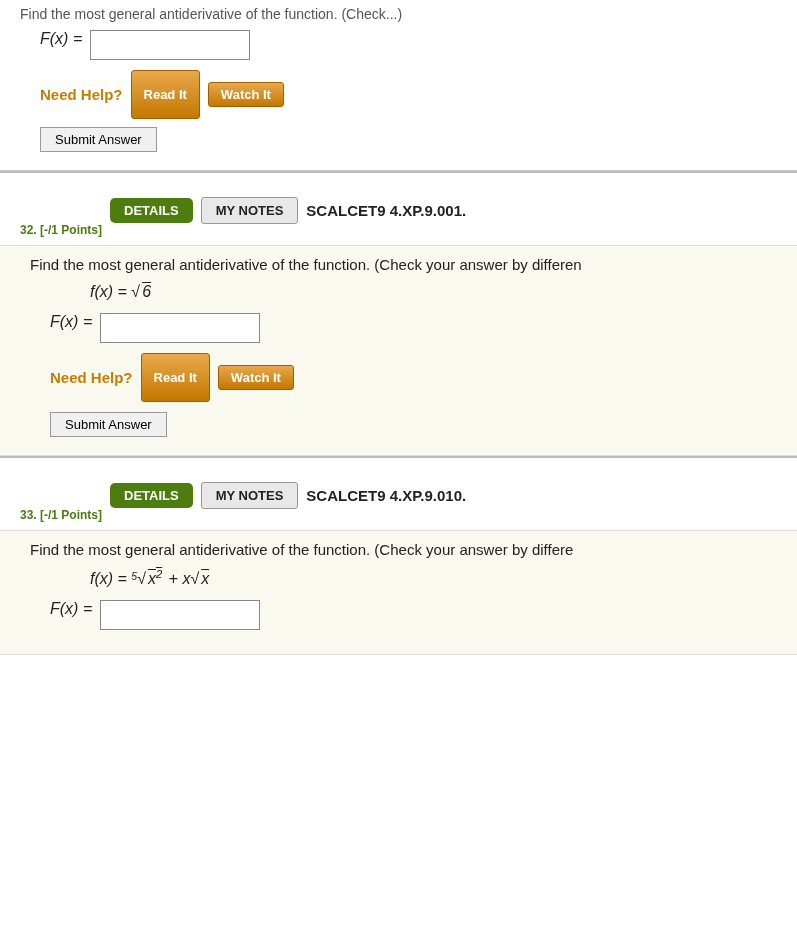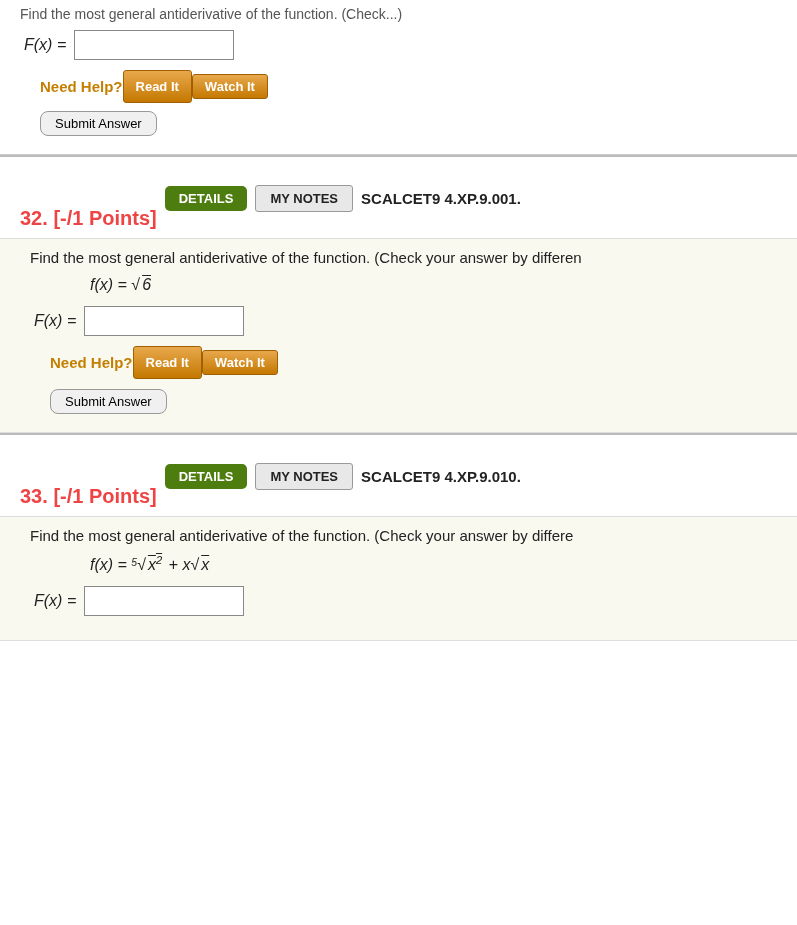--- a/index.html
+++ b/index.html
@@ -25,8 +25,7 @@
 
     .fx-label {
       display: flex;
-      align-items: center;
-      margin: 8px 0 10px 4px;
+      margin: 8px 0 10px 20px;
     }
 
     .fx-label-text {

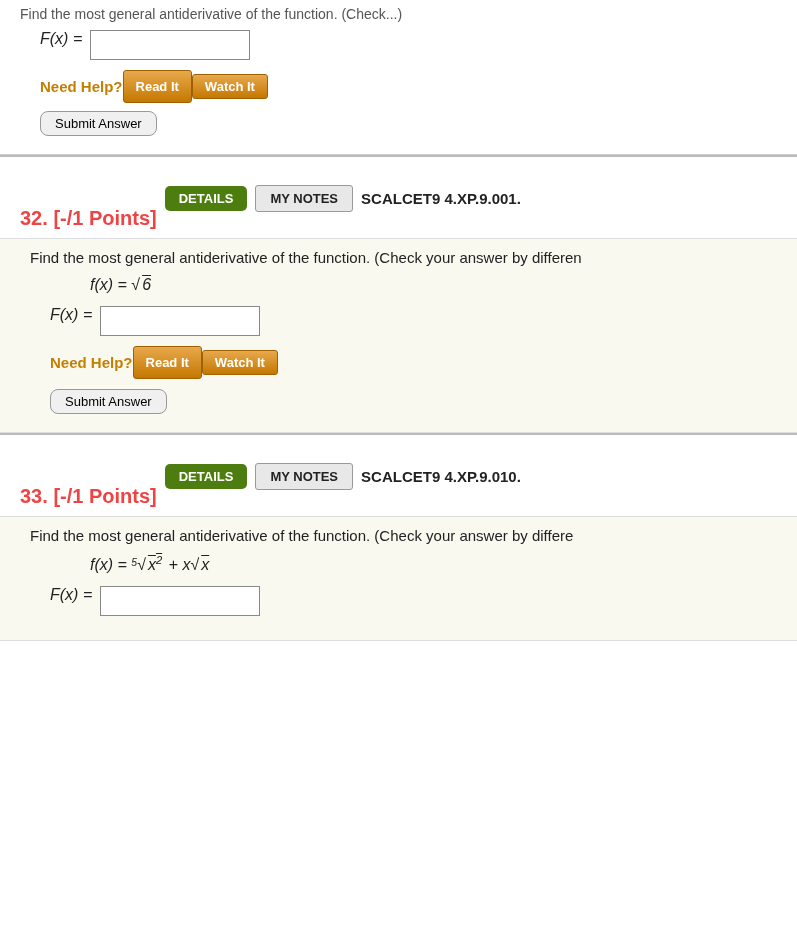--- a/index.html
+++ b/index.html
@@ -48,7 +48,7 @@
       display: flex;
       align-items: center;
       margin: 10px 0 8px 20px;
-      gap: 0;
+      gap: 8px;
     }
 
     .need-help-label {

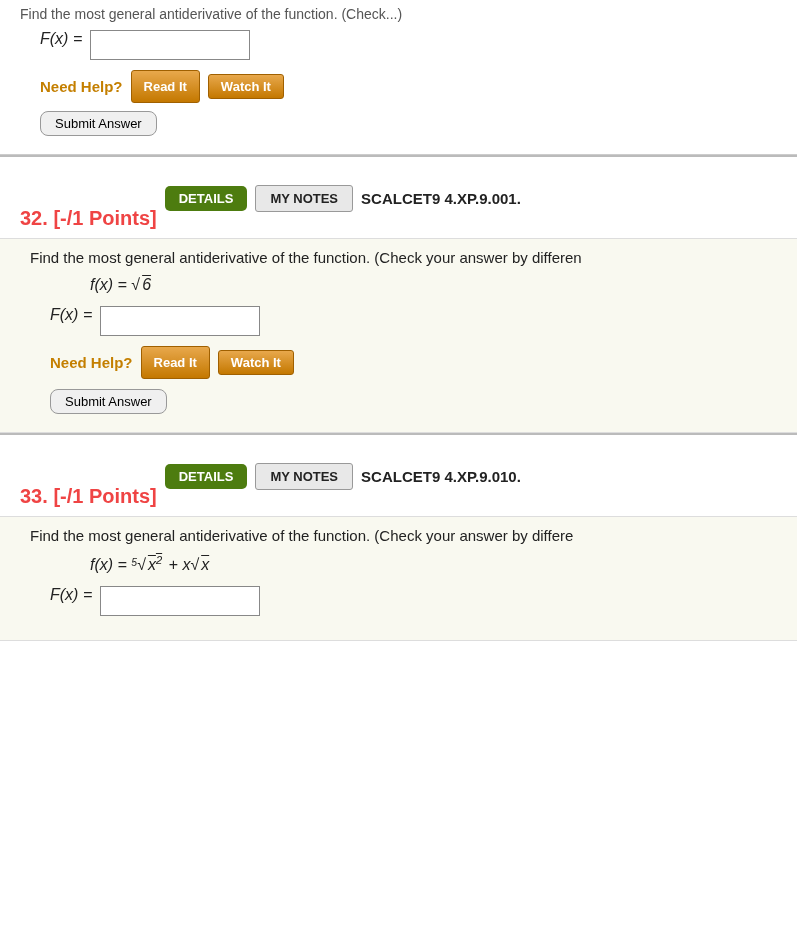--- a/index.html
+++ b/index.html
@@ -61,7 +61,7 @@
       background: linear-gradient(to bottom, #e8a84c, #c47800);
       color: #fff;
       border: 1px solid #a06000;
-      padding: 8px 12px;
+      padding: 16px 12px;
       font-size: 13px;
       font-weight: bold;
       cursor: pointer;

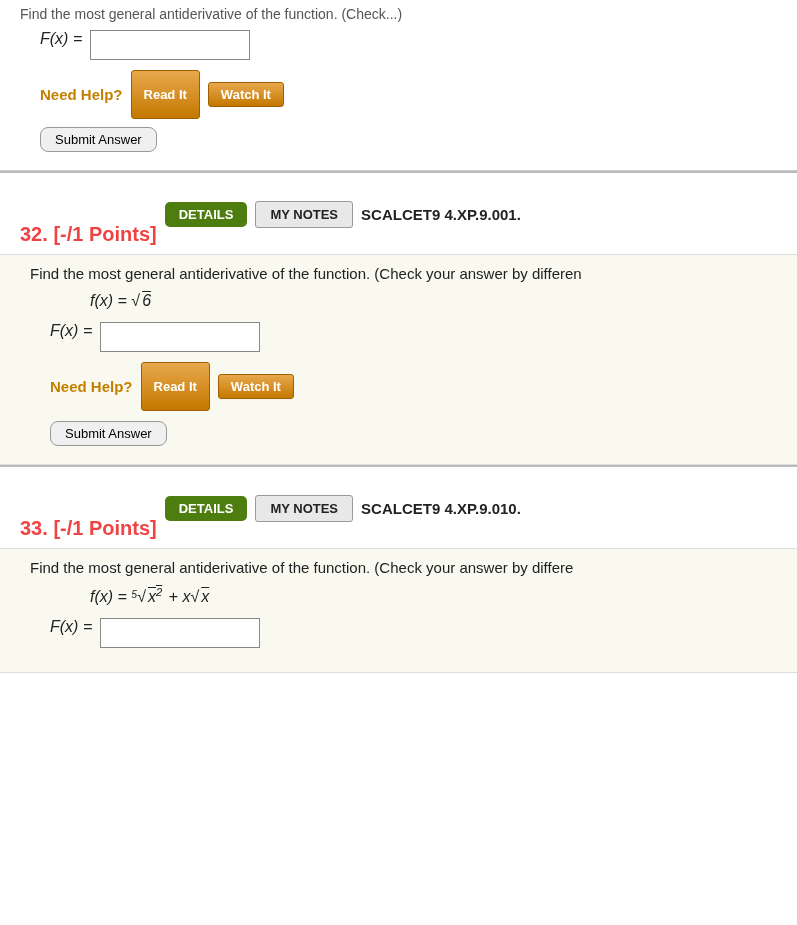--- a/index.html
+++ b/index.html
@@ -108,7 +108,7 @@
       padding: 4px 14px;
       font-size: 13px;
       cursor: pointer;
-      border-radius: 8px;
+      border-radius: 0;
     }
 
     

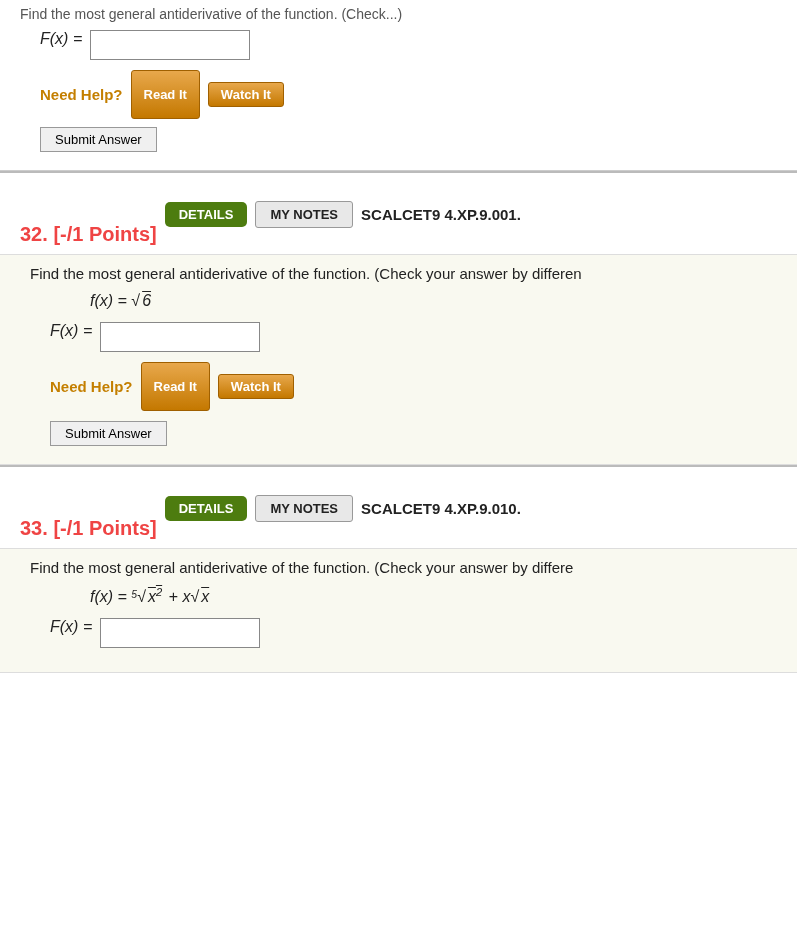--- a/index.html
+++ b/index.html
@@ -121,9 +121,9 @@
     }
 
     .problem-number {
-      font-size: 20px;
-      font-weight: bold;
-      color: #ef4444;
+      font-size: 12px;
+      font-weight: bold;
+      color: #4d7c0f;
       white-space: nowrap;
       margin-top: 40px;
     }

